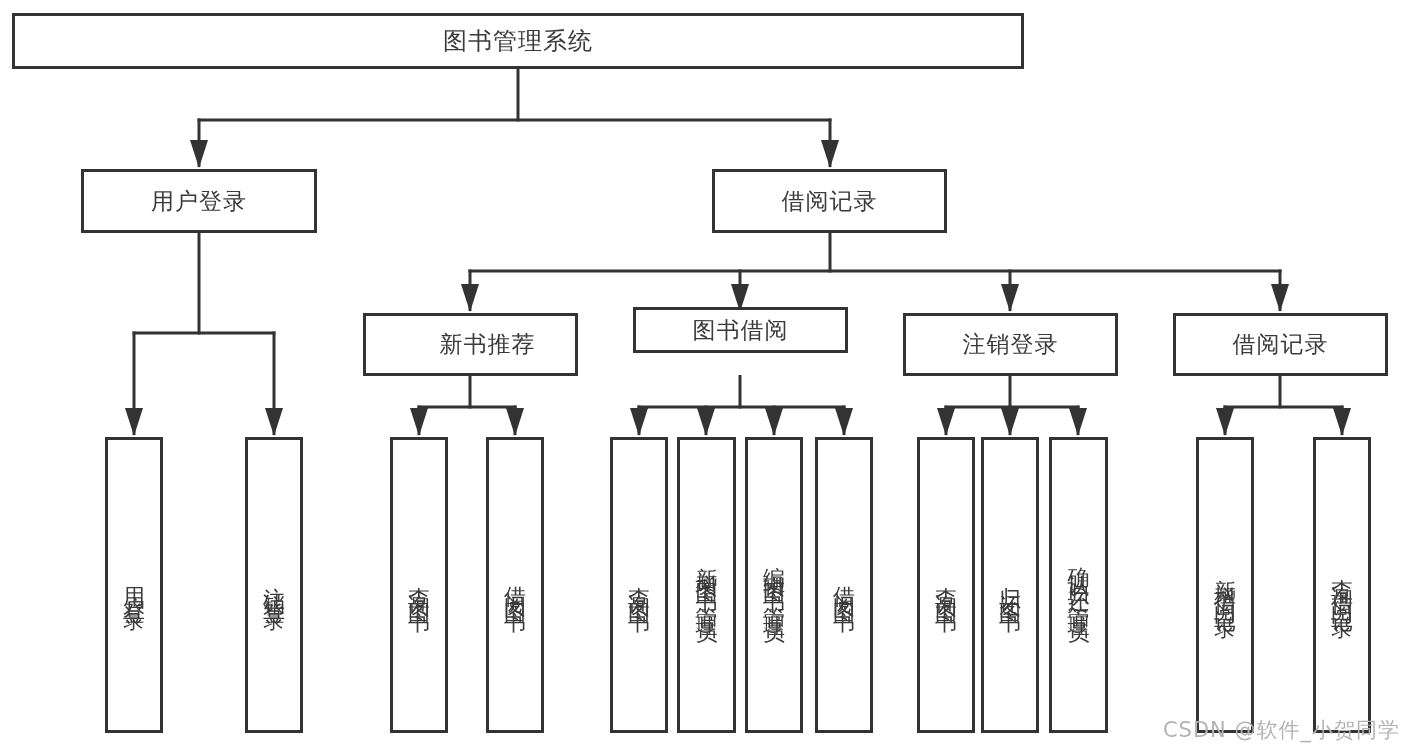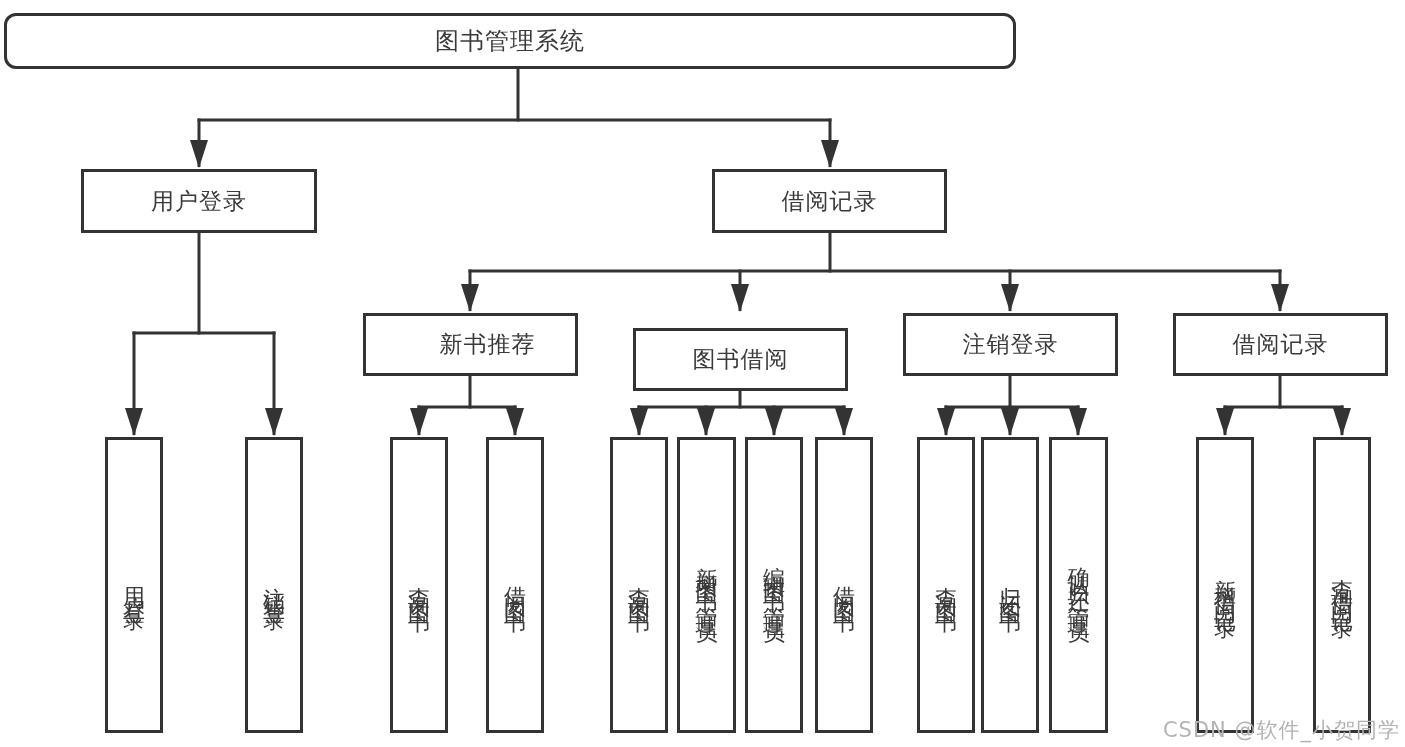--- a/index.html
+++ b/index.html
@@ -115,7 +115,7 @@
     </g>
   </svg>
 
-  <div class="box root" style="left:4px;top:13px;width:1012px;height:56px;border-radius:12px;">
+  <div class="box root" style="left:12px;top:13px;width:1012px;height:56px;">
     <span>图书管理系统</span>
   </div>
 

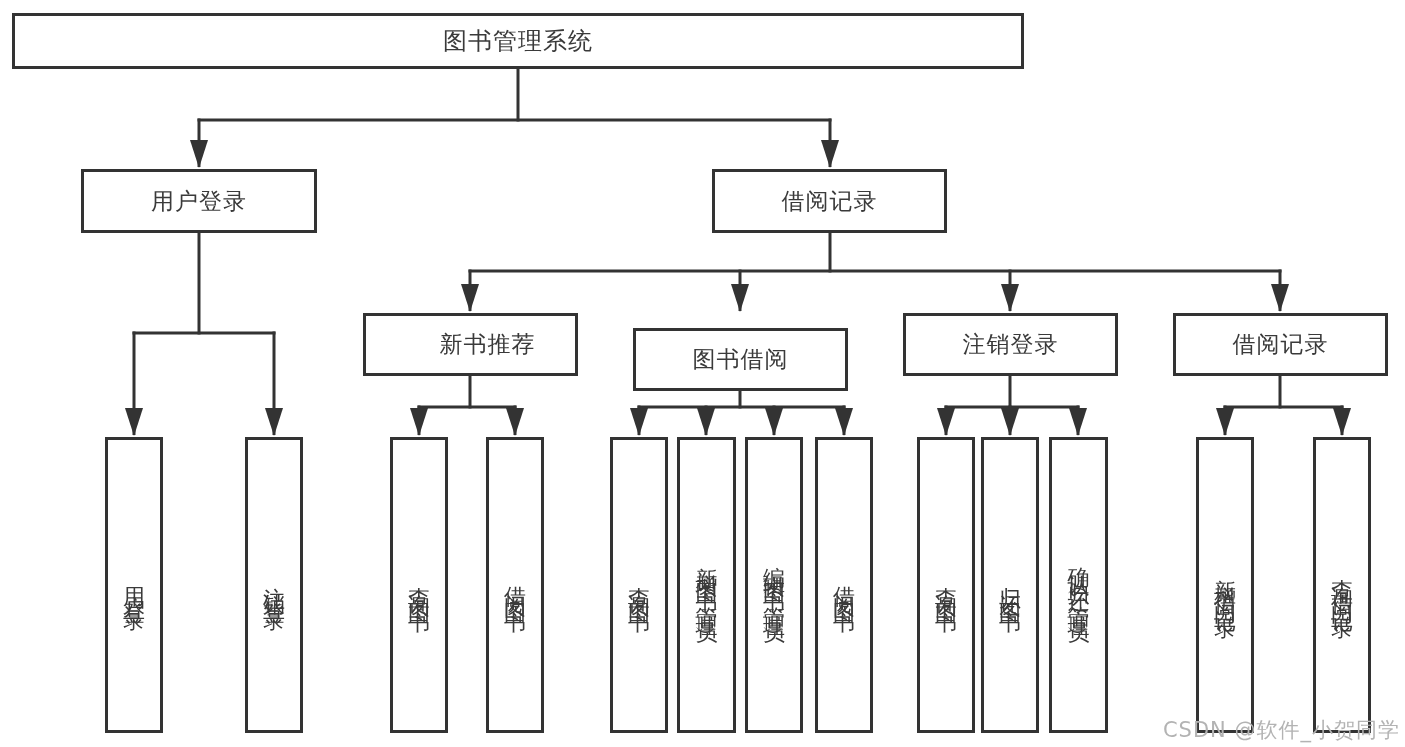--- a/index.html
+++ b/index.html
@@ -129,7 +129,7 @@
   <div class="box" style="left:363px;top:313px;width:215px;height:63px;padding-left:34px;">
     <span>新书推荐</span>
   </div>
-  <div class="box" style="left:633px;top:328px;width:215px;height:63px;">
+  <div class="box" style="left:633px;top:307px;width:215px;height:46px;">
     <span>图书借阅</span>
   </div>
   <div class="box" style="left:903px;top:313px;width:215px;height:63px;">

